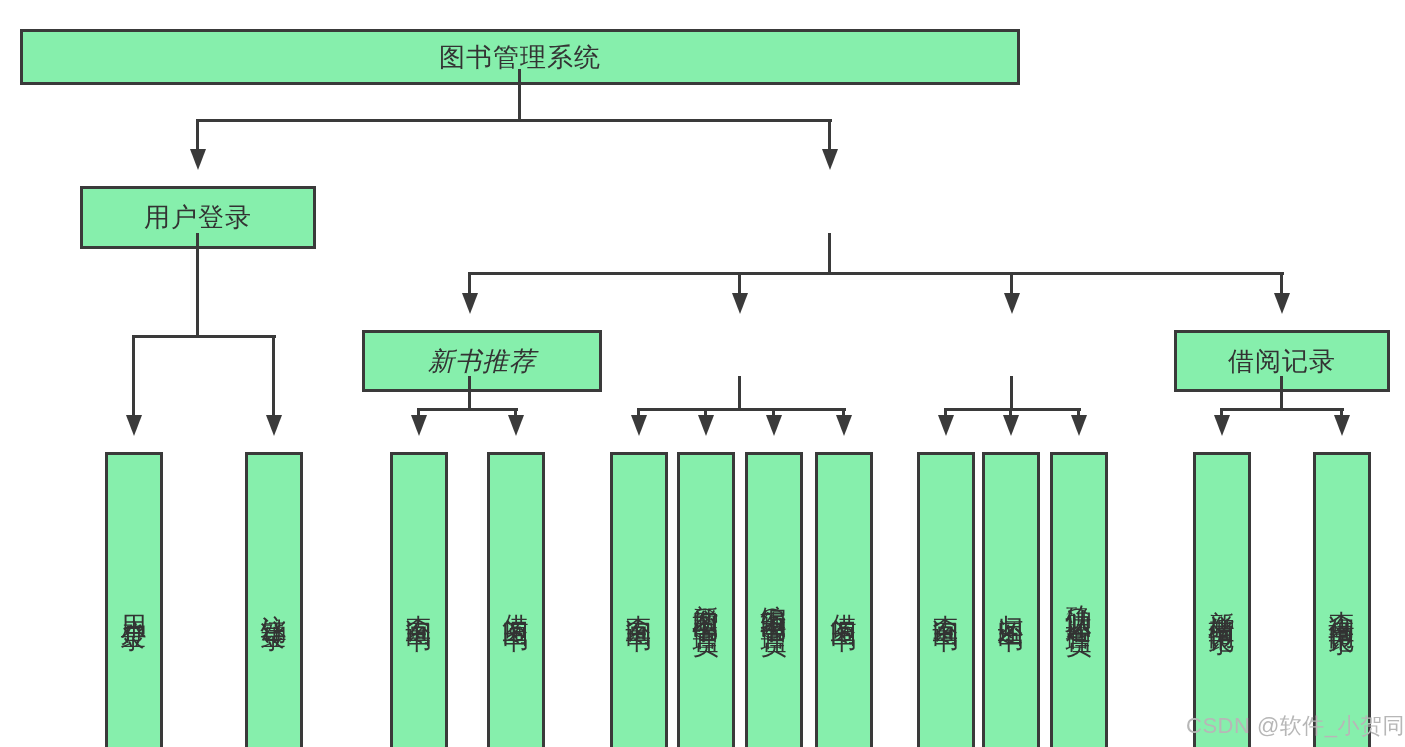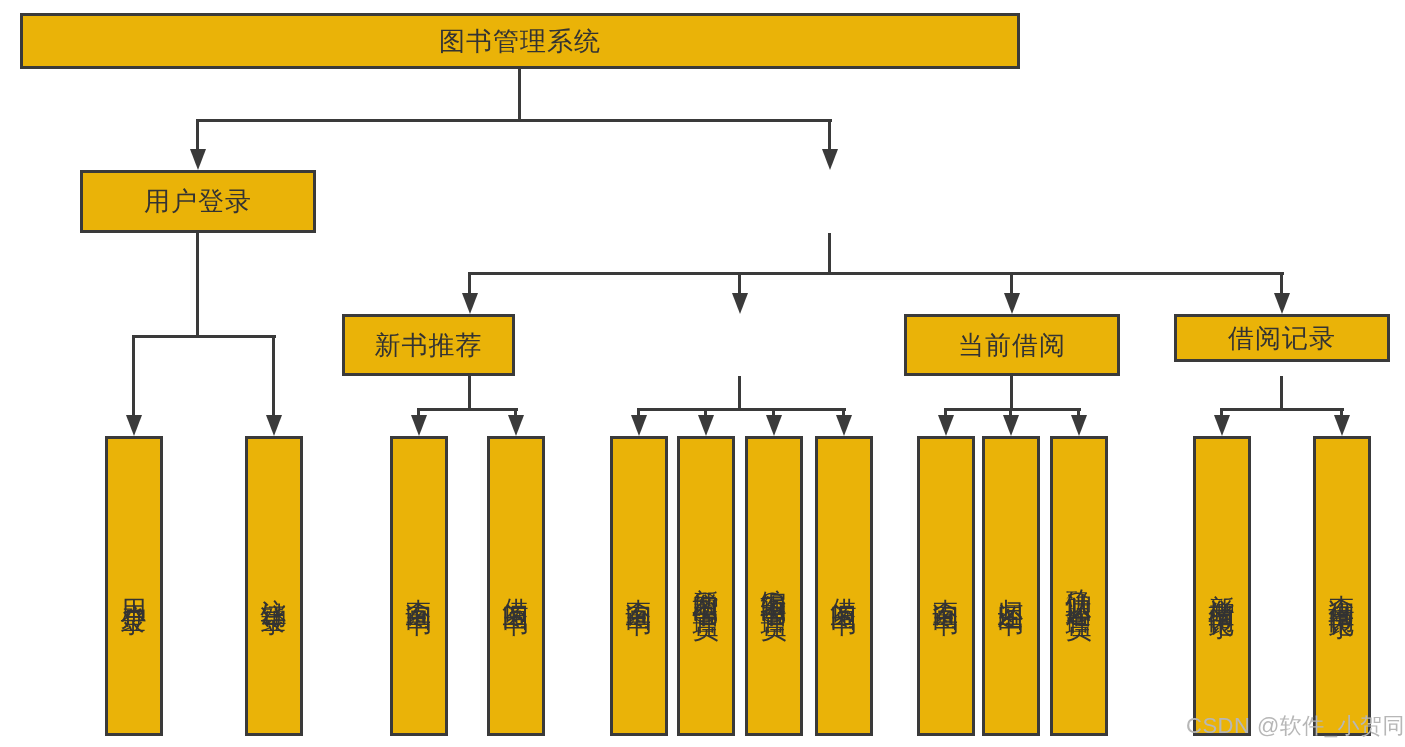--- a/index.html
+++ b/index.html
@@ -23,11 +23,12 @@
     position:absolute;
     box-sizing:border-box;
     border:3px solid var(--line);
-    background:#eab308;
+    background:#86efac;
     display:flex;
     align-items:center;
     justify-content:center;
     color:var(--text);
+    margin-top:16px;
   }
   .hbox{
     font-size:26px;

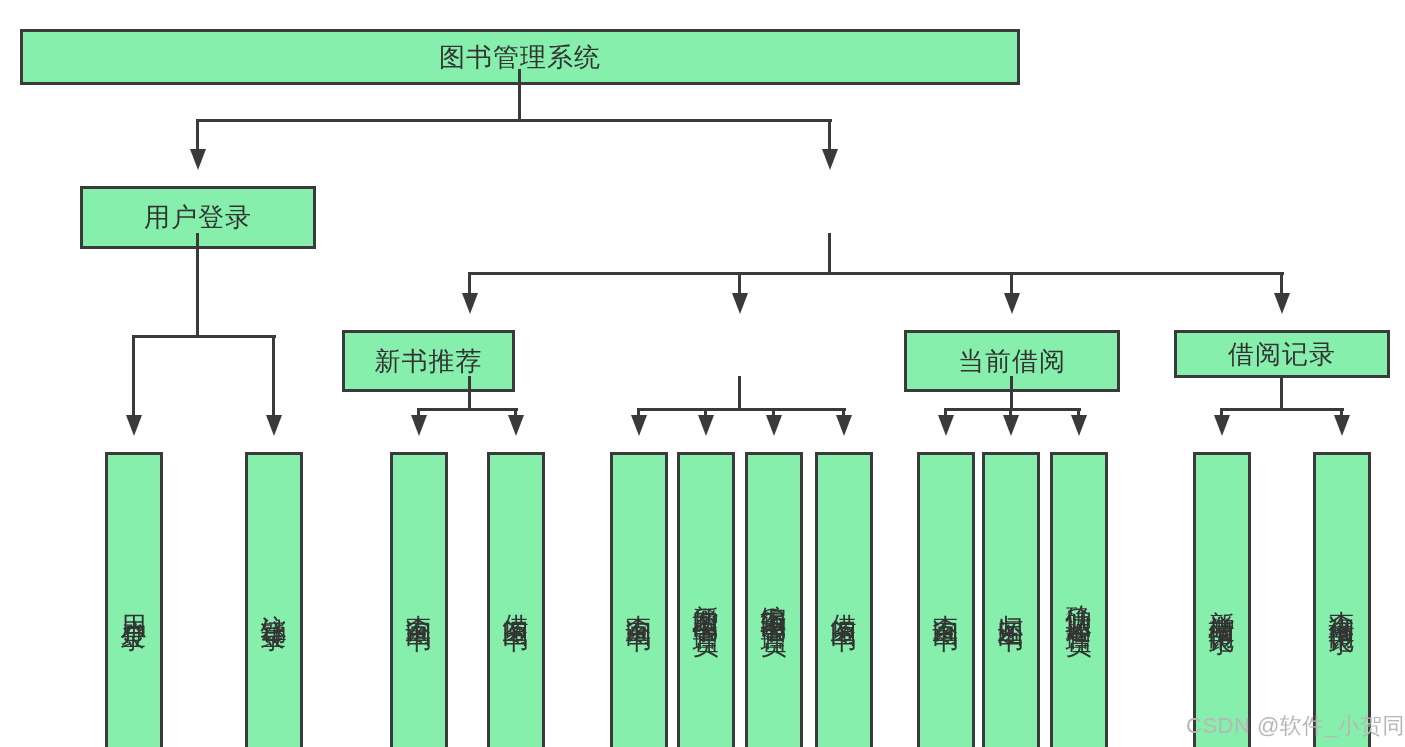--- a/index.html
+++ b/index.html
@@ -104,7 +104,7 @@
   <div class="vline" style="left:1280px;top:272px;height:25px;"></div>
   <div class="arrow" style="left:1274px;top:293px;"></div>
 
-  <div class="box hbox" style="left:342px;top:314px;width:173px;height:62px;">新书推荐</div>
+  <div class="box hbox" style="left:362px;top:314px;width:240px;height:62px;font-style:italic;">新书推荐</div>
   <div class="box hbox" style="left:904px;top:314px;width:216px;height:62px;">当前借阅</div>
   <div class="box hbox" style="left:1174px;top:314px;width:216px;height:48px;">借阅记录</div>
 

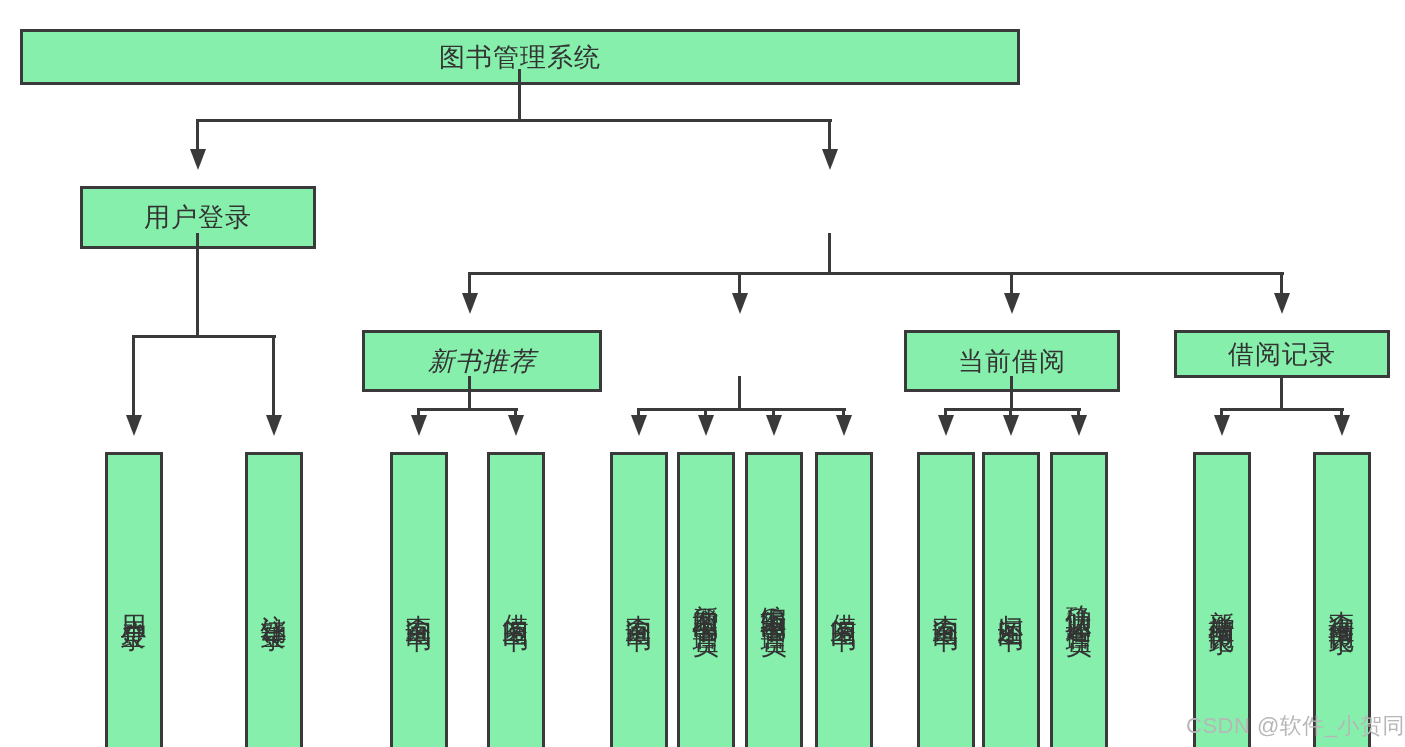--- a/index.html
+++ b/index.html
@@ -105,7 +105,6 @@
   <div class="arrow" style="left:1274px;top:293px;"></div>
 
   <div class="box hbox" style="left:362px;top:314px;width:240px;height:62px;font-style:italic;">新书推荐</div>
-  <div class="box hbox" style="left:904px;top:314px;width:216px;height:62px;">当前借阅</div>
   <div class="box hbox" style="left:1174px;top:314px;width:216px;height:48px;">借阅记录</div>
 
   <div class="vline" style="left:468px;top:376px;height:35px;"></div>

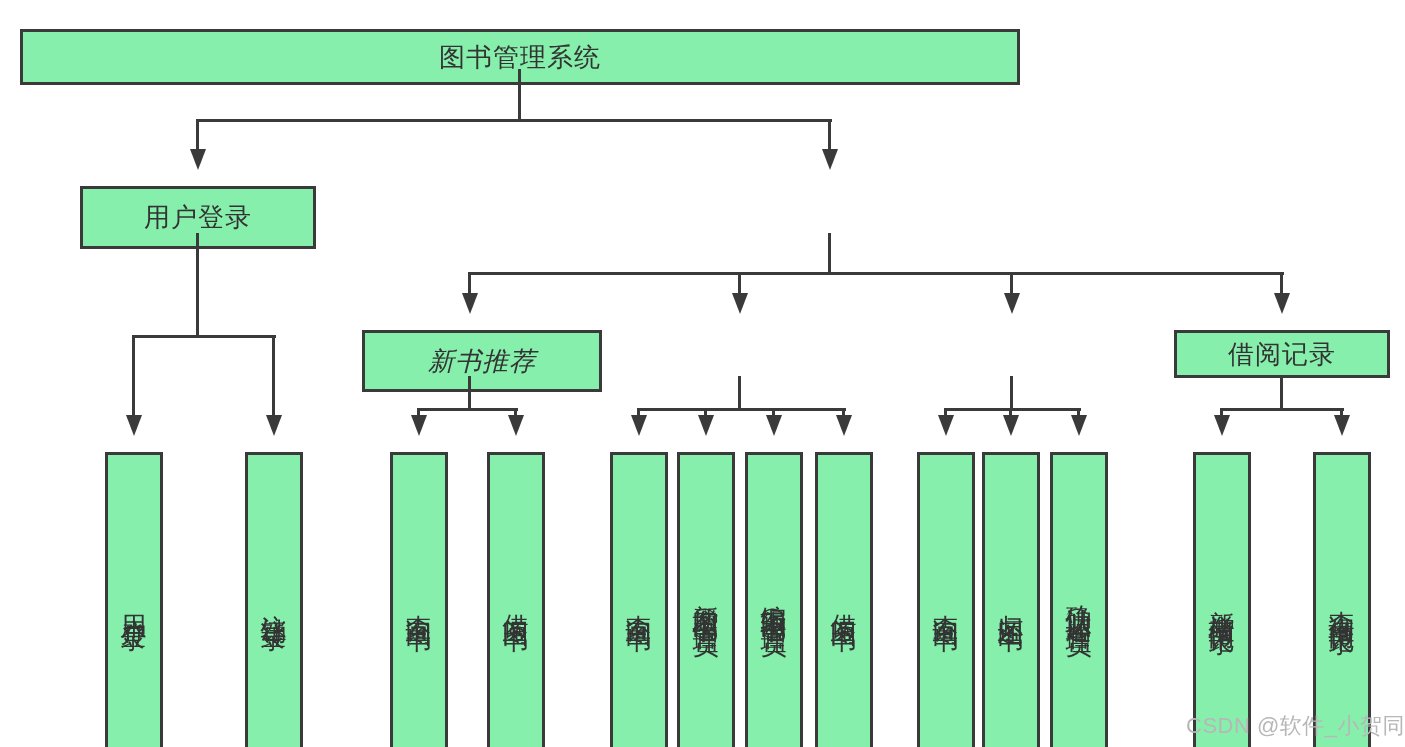--- a/index.html
+++ b/index.html
@@ -105,7 +105,7 @@
   <div class="arrow" style="left:1274px;top:293px;"></div>
 
   <div class="box hbox" style="left:362px;top:314px;width:240px;height:62px;font-style:italic;">新书推荐</div>
-  <div class="box hbox" style="left:1174px;top:314px;width:216px;height:48px;">借阅记录</div>
+  <div class="box hbox" style="left:1174px;top:314px;width:216px;height:62px;">借阅记录</div>
 
   <div class="vline" style="left:468px;top:376px;height:35px;"></div>
   <div class="hline" style="left:417px;top:408px;width:101px;"></div>

